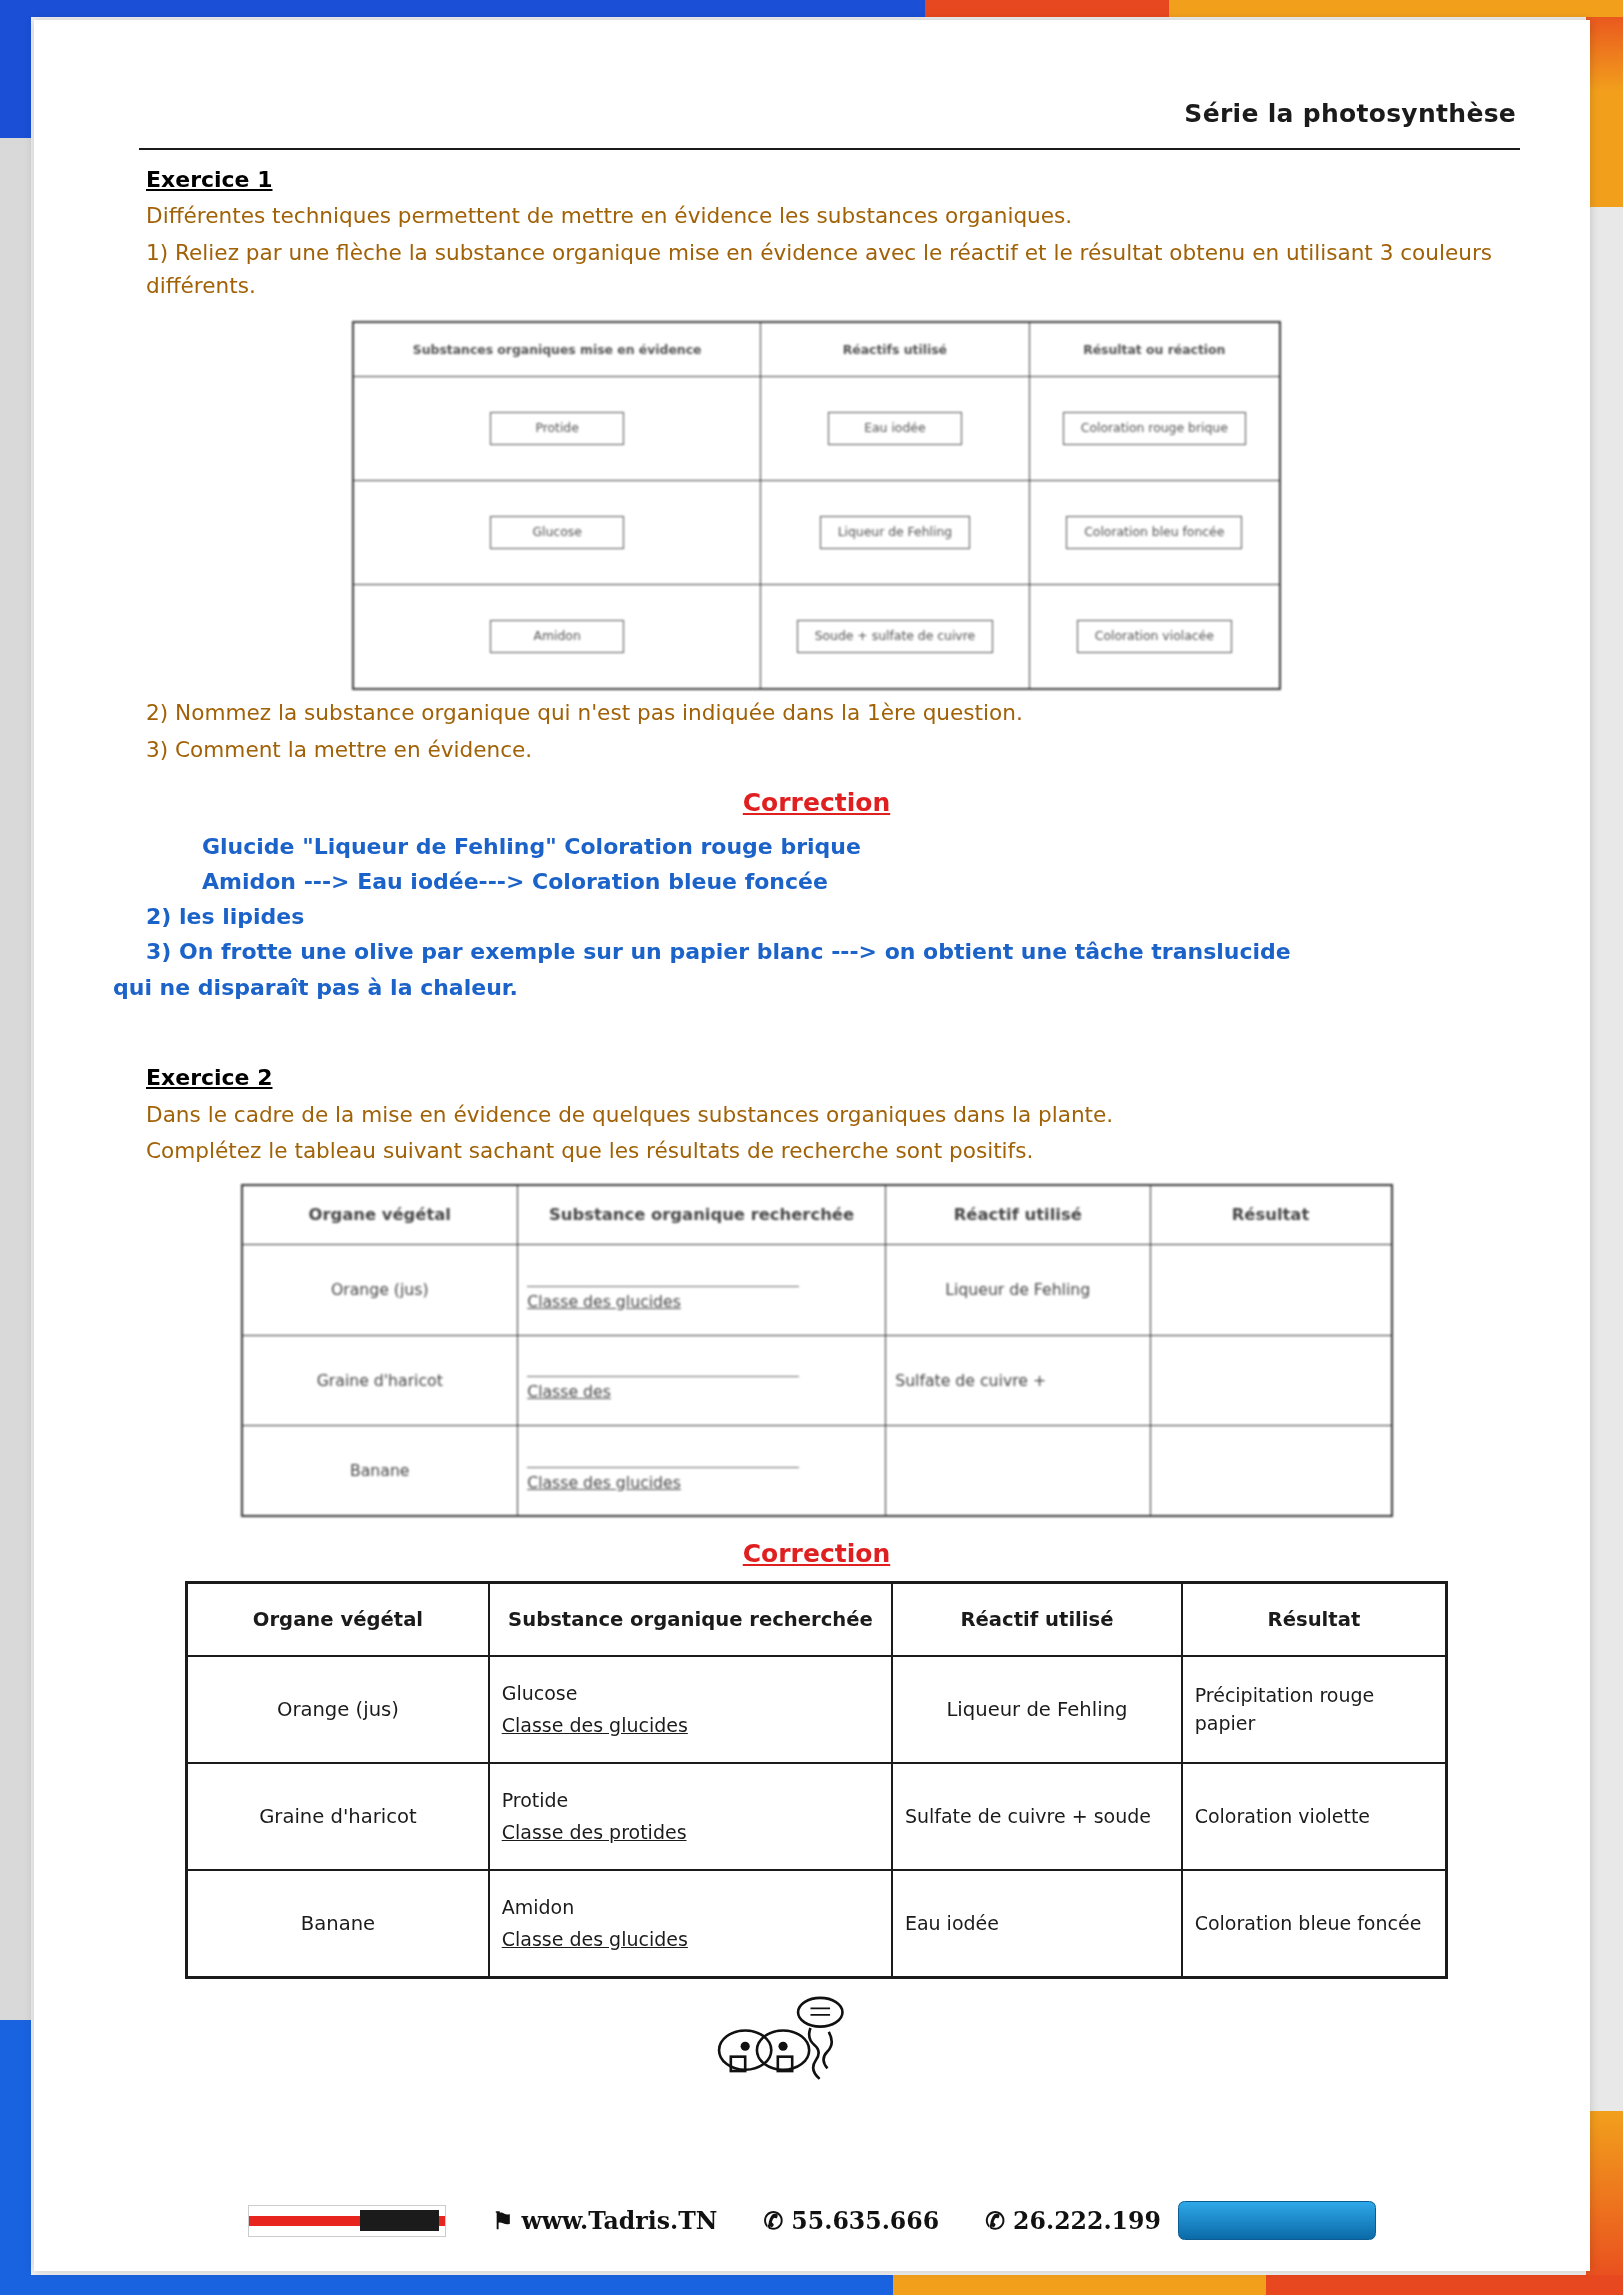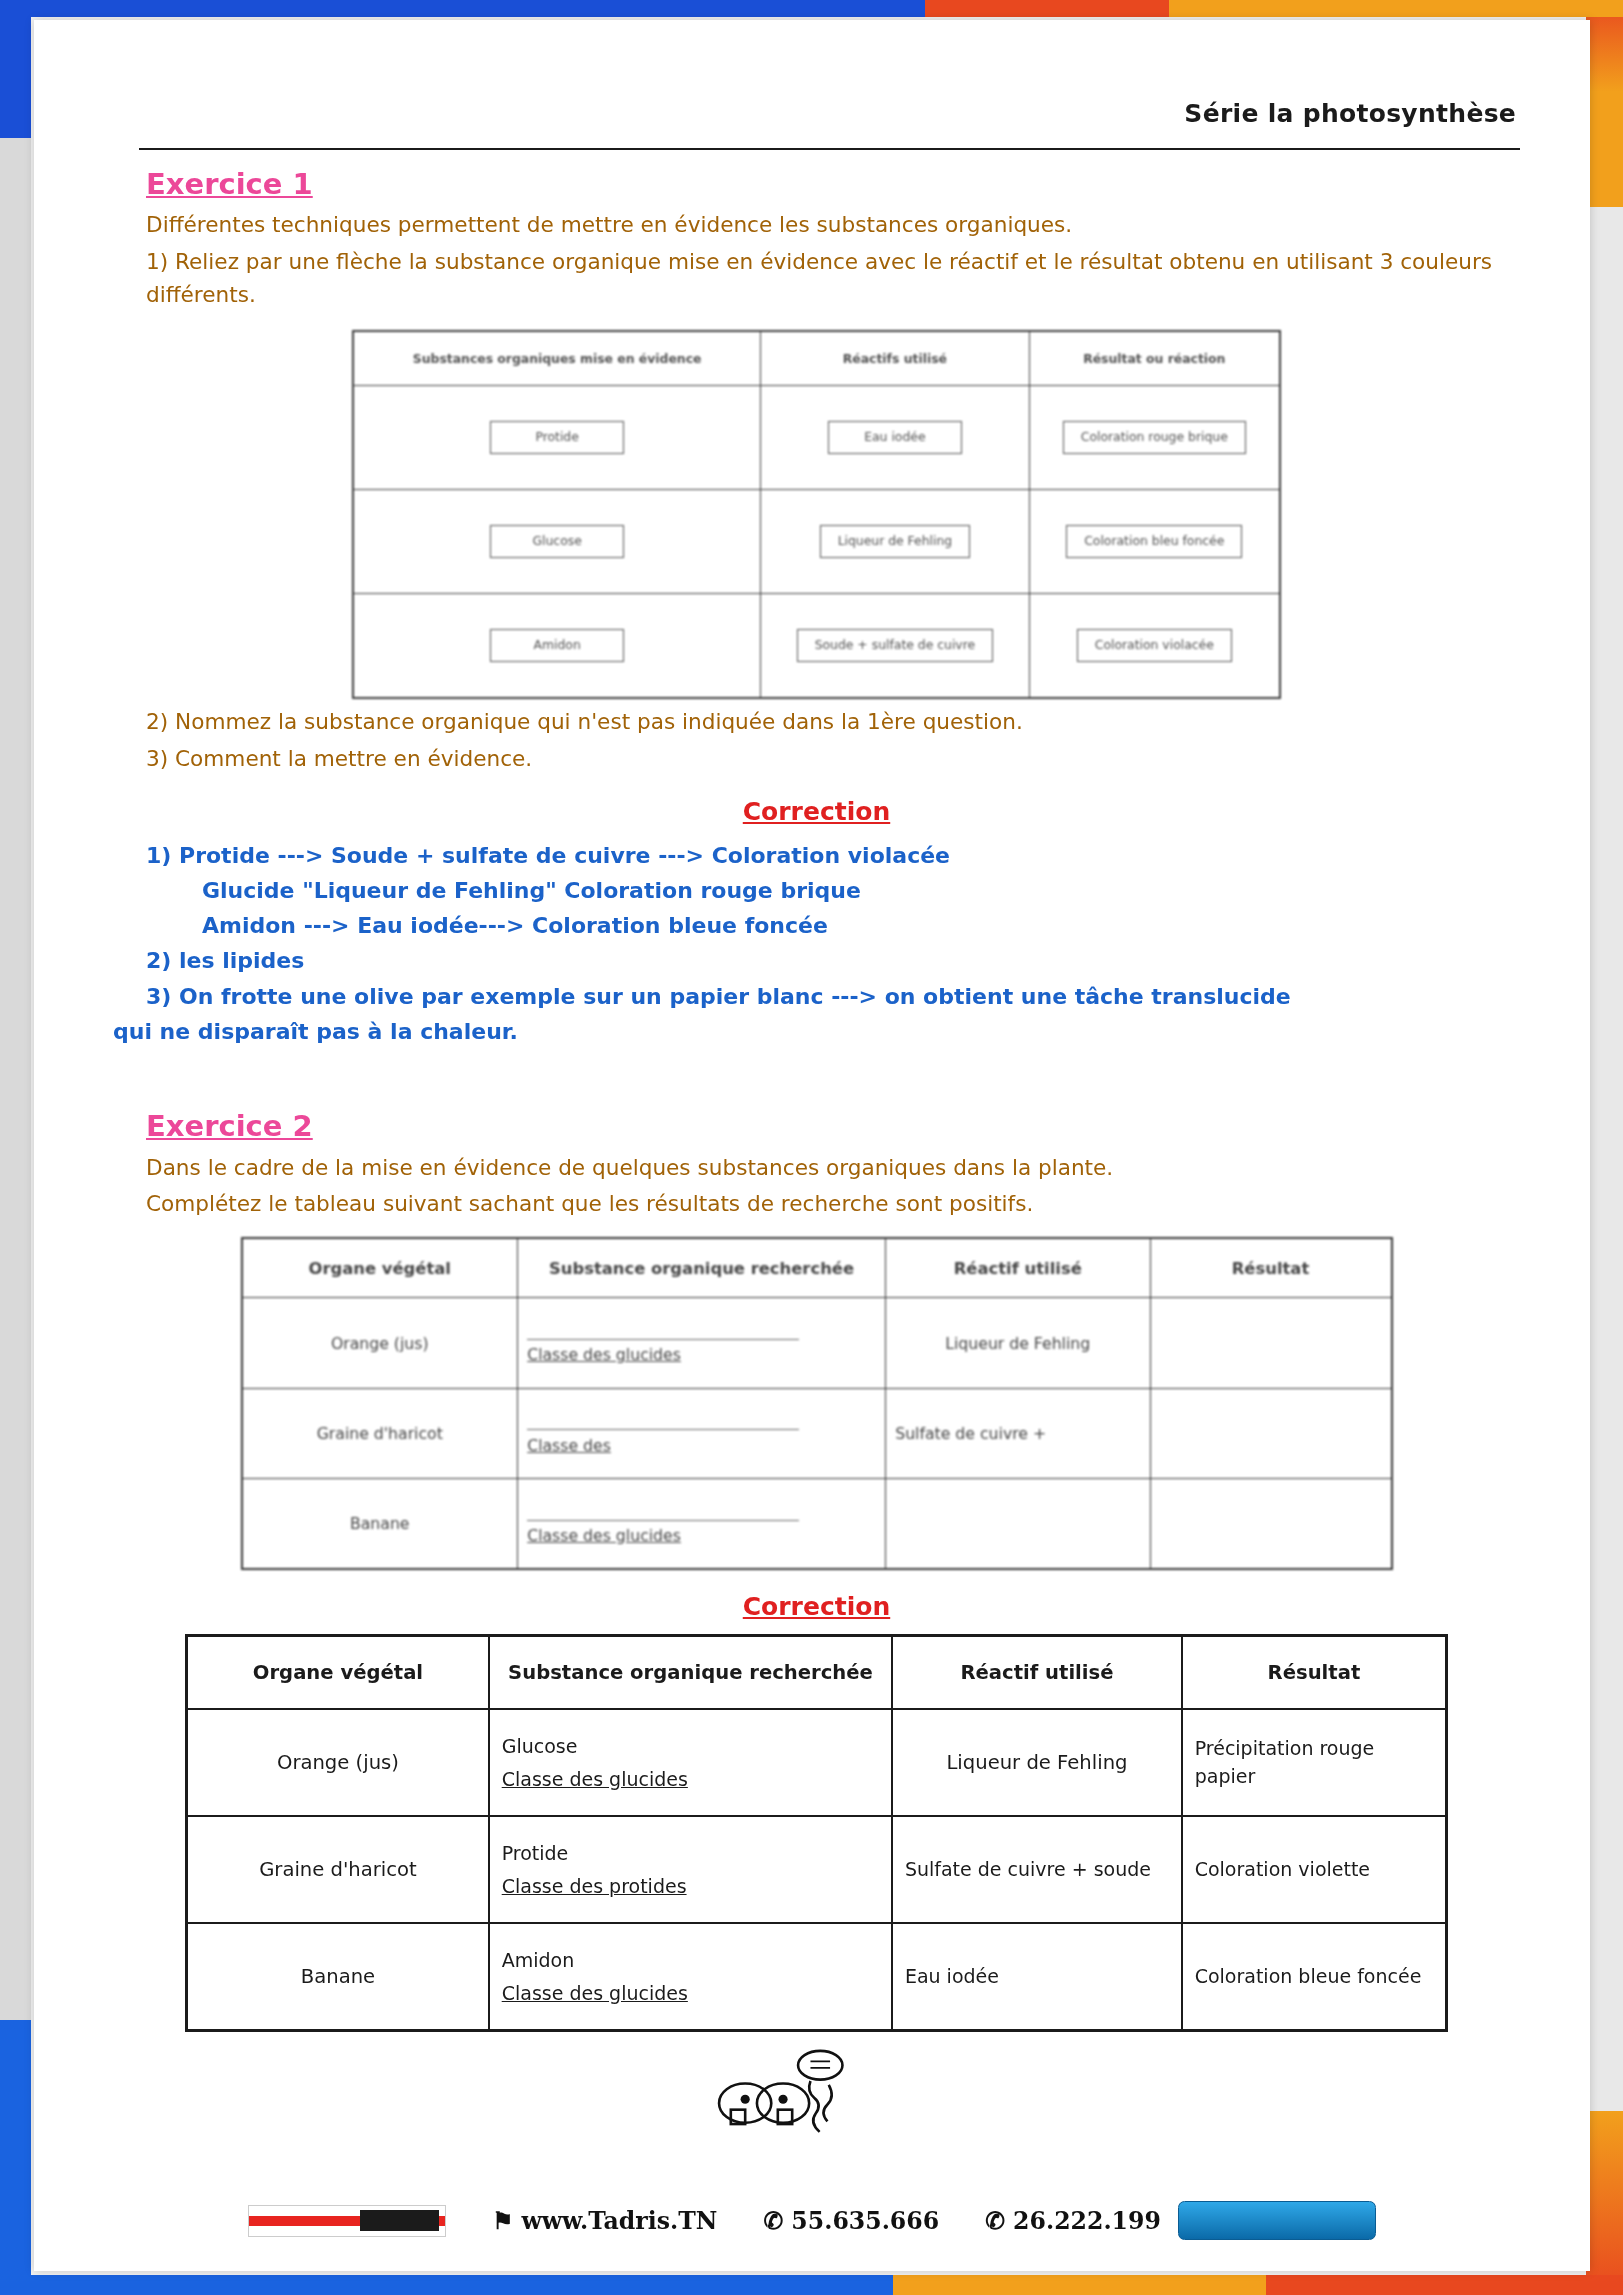--- a/index.html
+++ b/index.html
@@ -31,7 +31,7 @@
   }
 
   .ex-head{
-    color:#ec4899;font-size:29px;font-weight:bold;text-decoration:underline;
+    color:#000000;font-size:22px;font-weight:bold;text-decoration:underline;
     margin:17px 0 7.9px 33px;
   }
   .para{

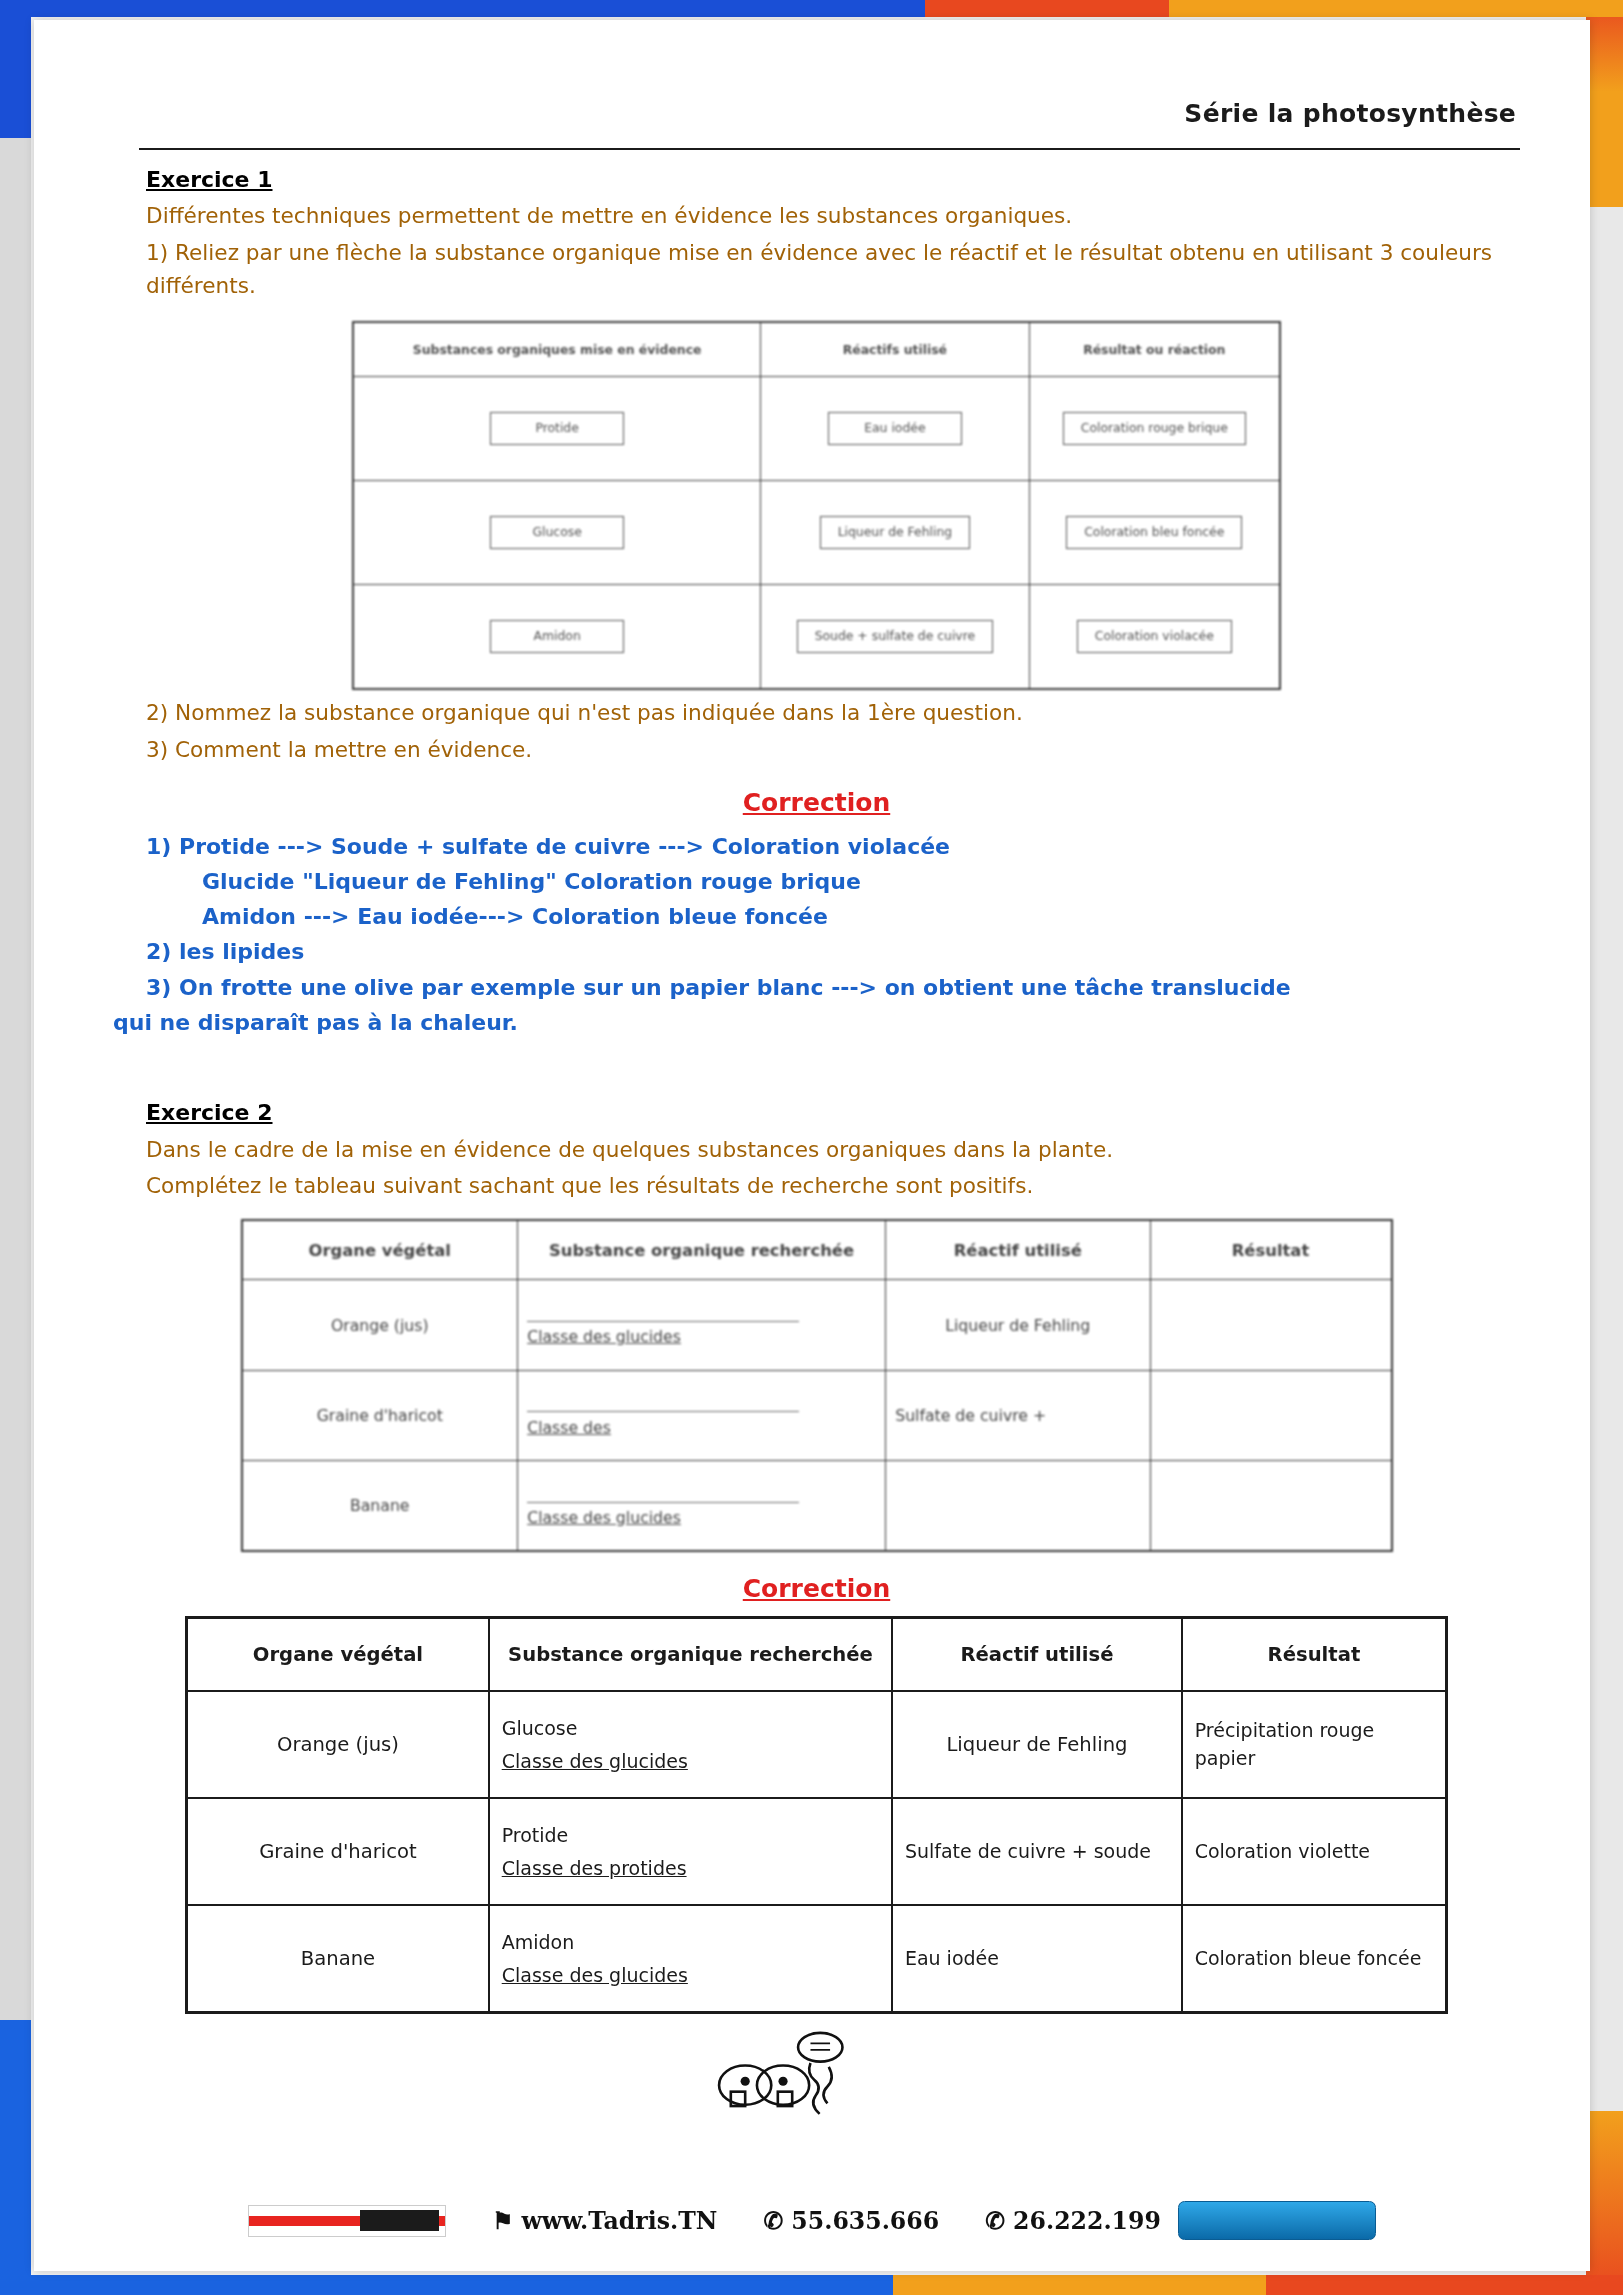--- a/index.html
+++ b/index.html
@@ -156,7 +156,6 @@
 
     <div class="correction-title">Correction</div>
 
-    <div class="corr-line">1)   Protide ---&gt; Soude + sulfate de cuivre ---&gt; Coloration violacée</div>
     <div class="corr-line">
         <span class="sub">Glucide "Liqueur de Fehling" Coloration rouge brique</span>
       </div>

